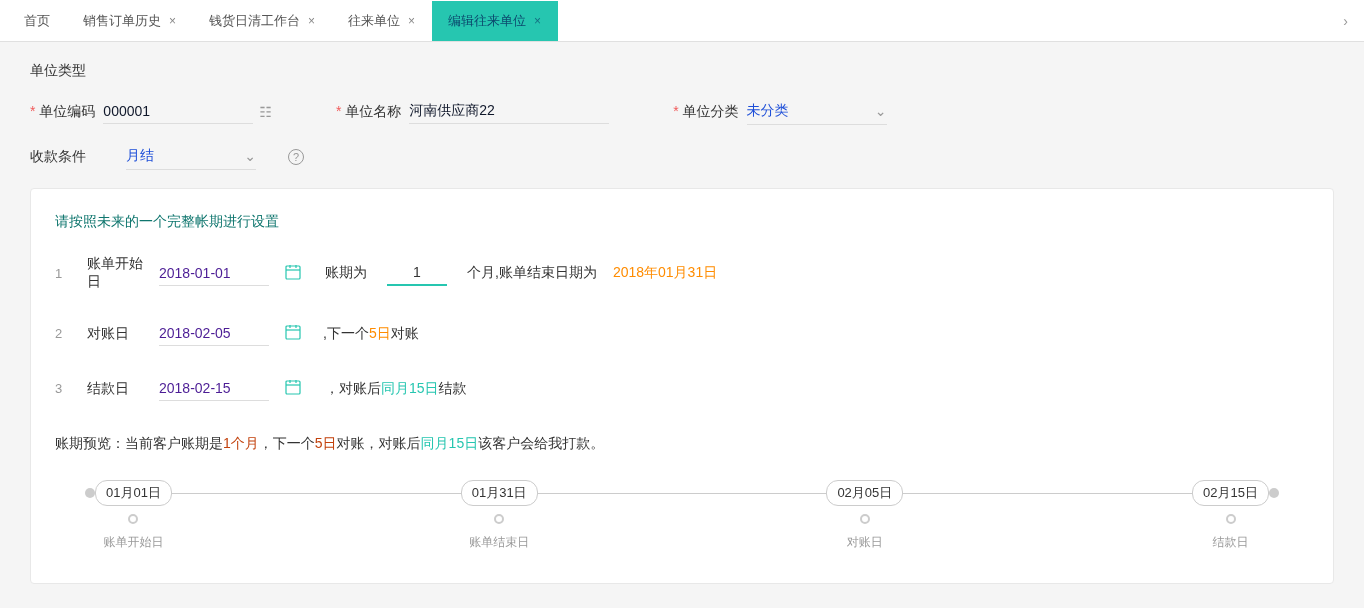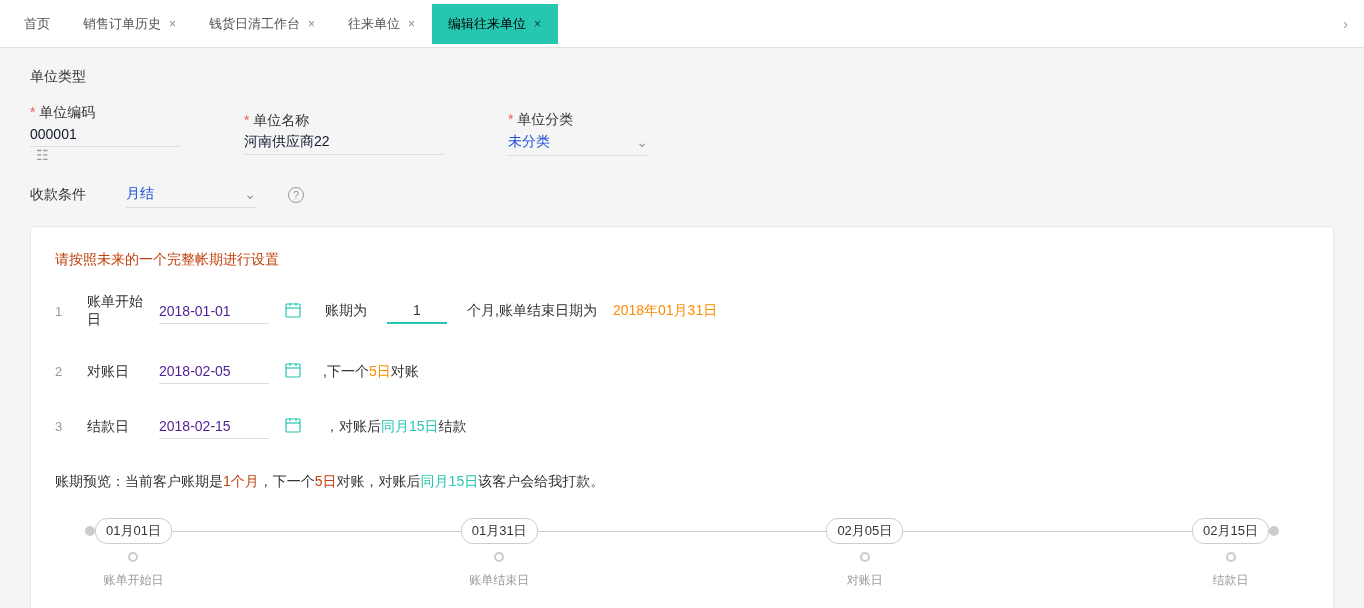--- a/index.html
+++ b/index.html
@@ -11,7 +11,7 @@
       align-items: center;
       background: #fff;
       border-bottom: 1px solid #e0e0e0;
-      height: 48px;
+      height: 42px;
       padding: 0 8px;
     }
     .tab-item {

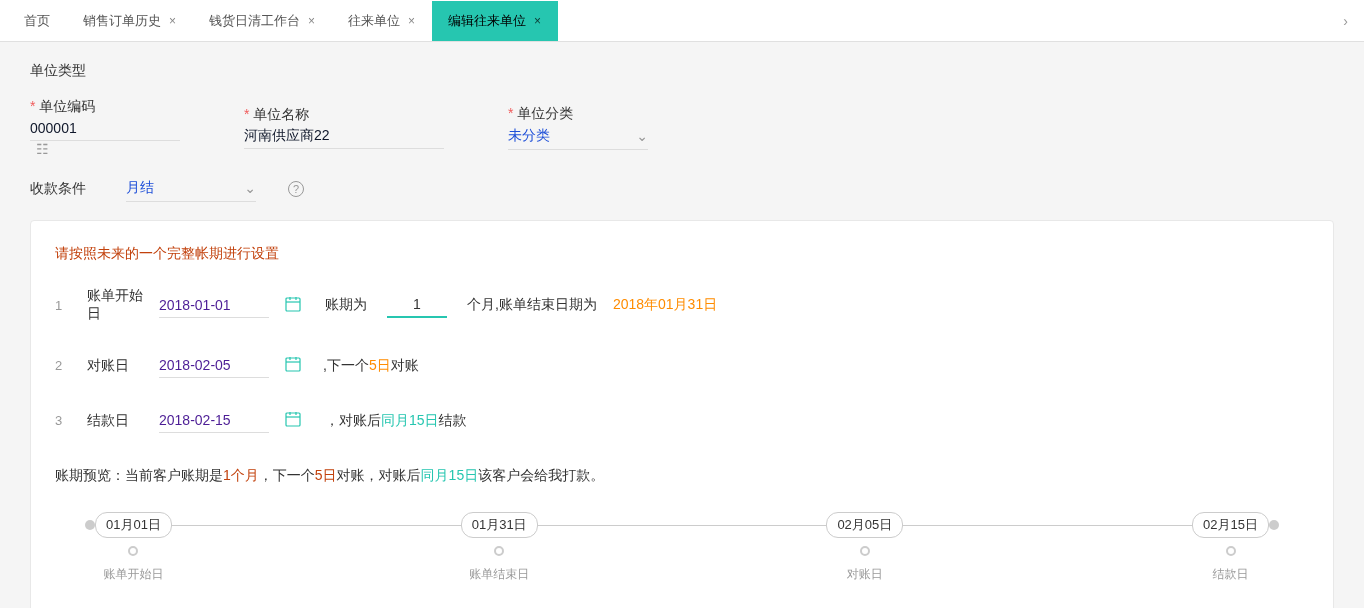--- a/index.html
+++ b/index.html
@@ -28,7 +28,7 @@
     }
     .tab-item.active {
       background: #26c6b0;
-      color: #000000;
+      color: #0c4a6e;
     }
     .tab-close {
       margin-left: 8px;

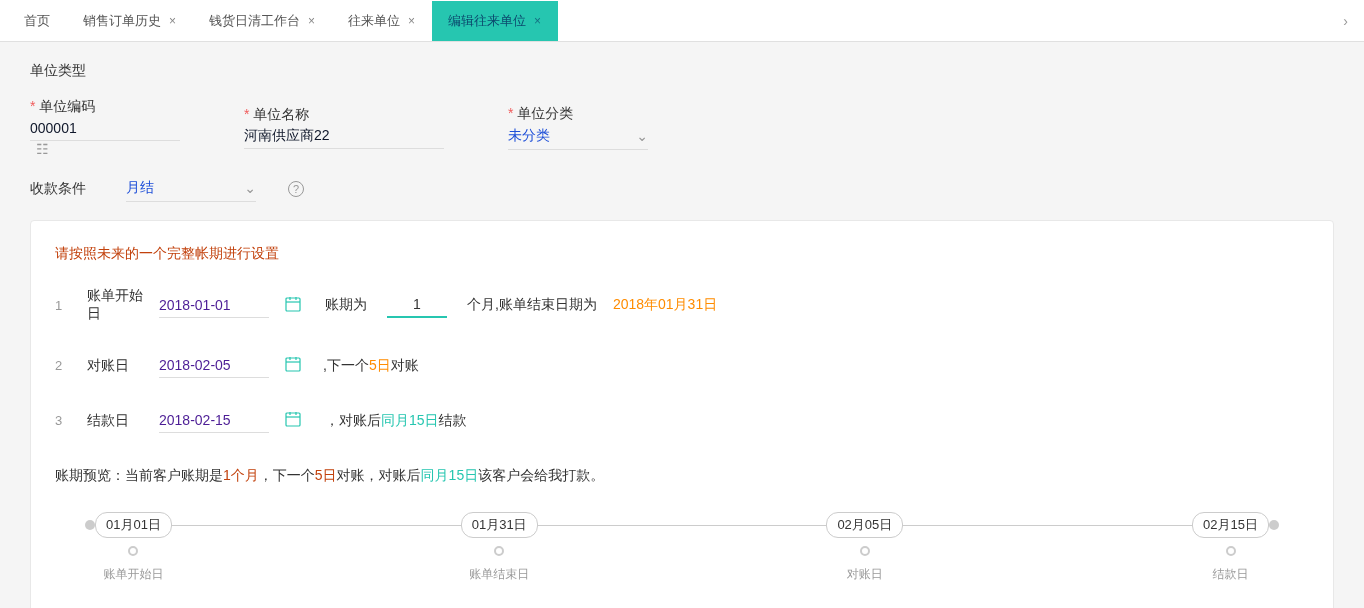--- a/index.html
+++ b/index.html
@@ -101,7 +101,7 @@
 
     .field-group {
       display: flex;
-      flex-direction: column;
+      align-items: center;
     }
     .field-input {
       border: none;

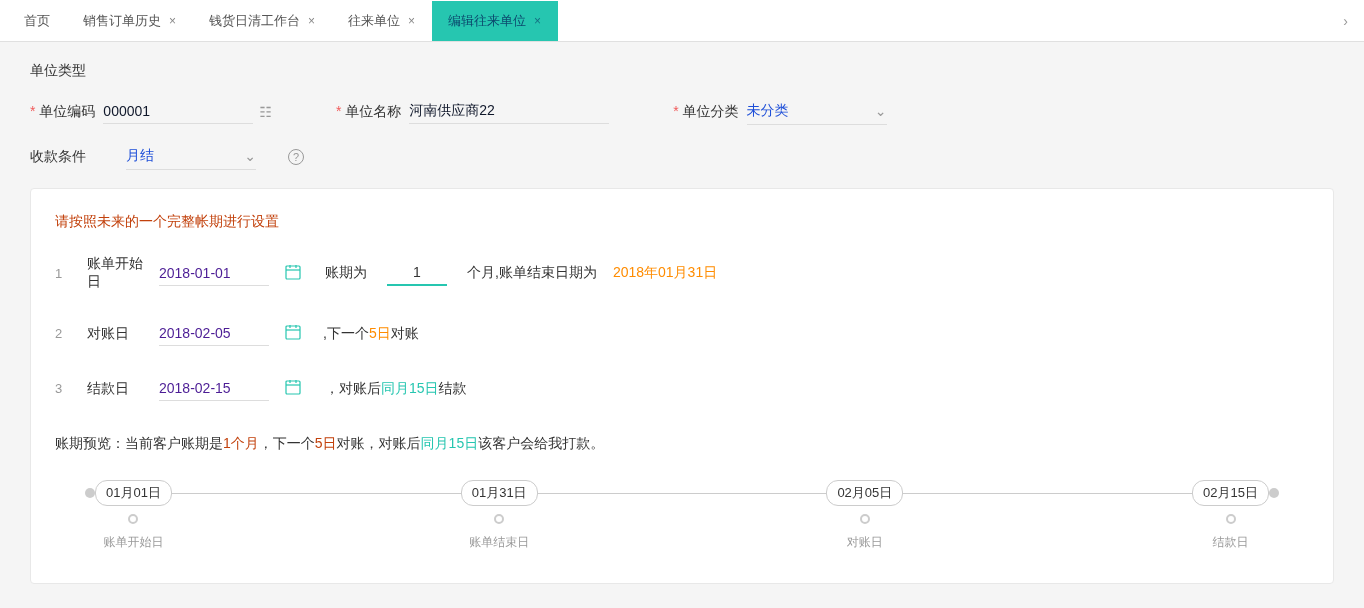--- a/index.html
+++ b/index.html
@@ -158,7 +158,7 @@
       margin-bottom: 20px;
     }
     .settings-title {
-      color: #c2410c;
+      color: #0f766e;
       font-size: 14px;
       margin-bottom: 24px;
     }

